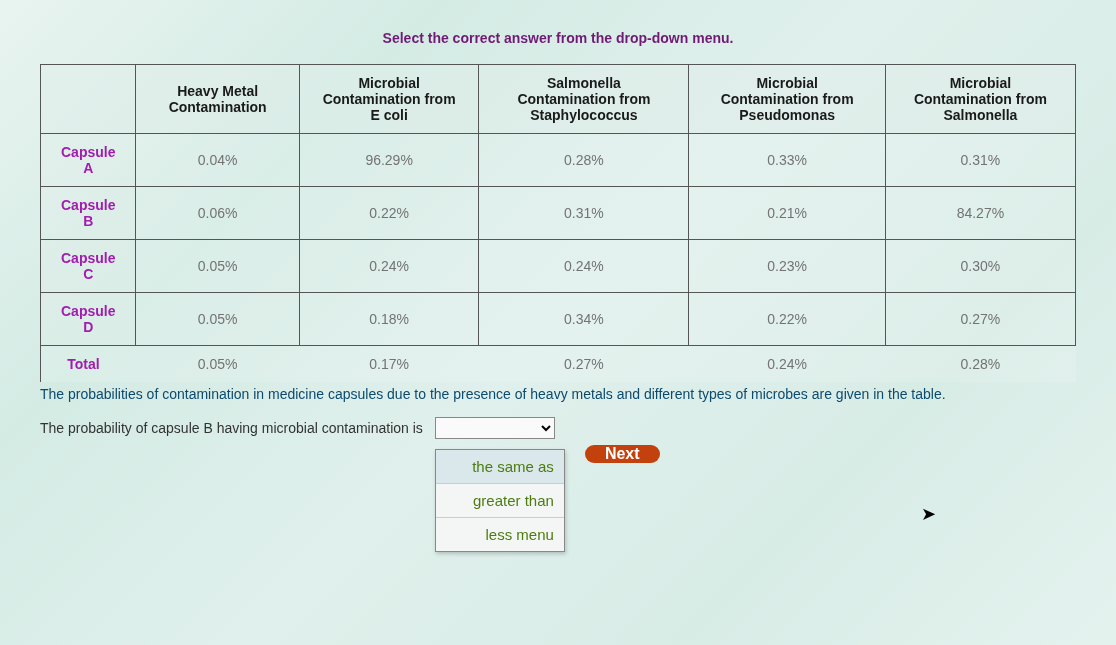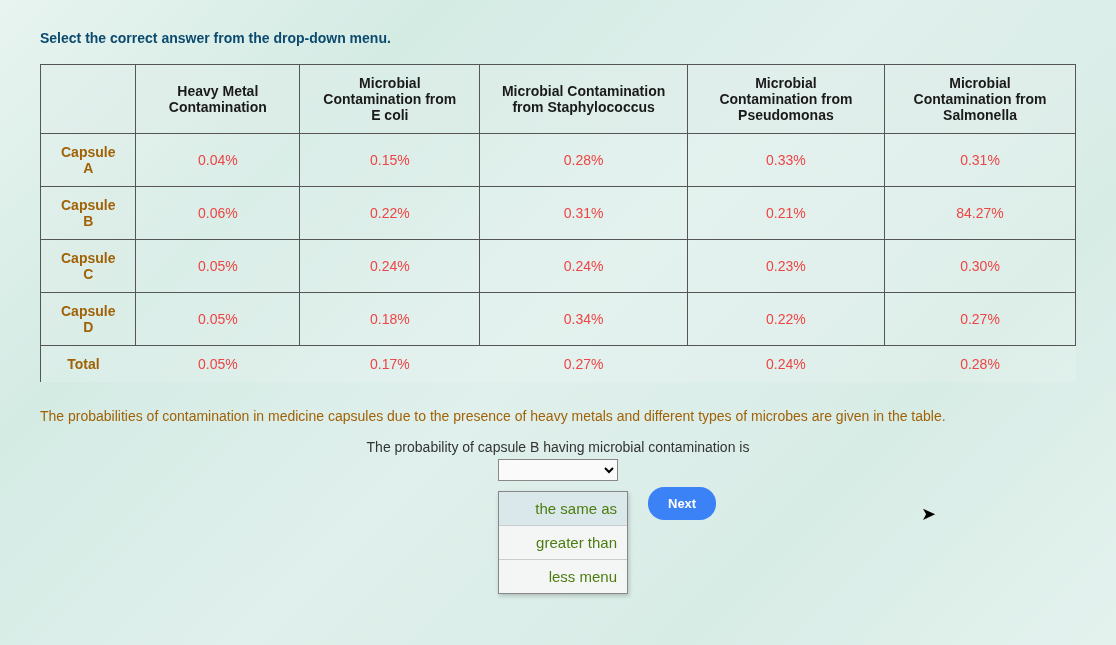--- a/index.html
+++ b/index.html
@@ -17,7 +17,8 @@
   .instruction {
     font-weight: bold;
     margin-bottom: 18px;
-    color: #0c4a6e;
+    color: #701a75;
+    text-align: center;
   }
   table {
     border-collapse: collapse;

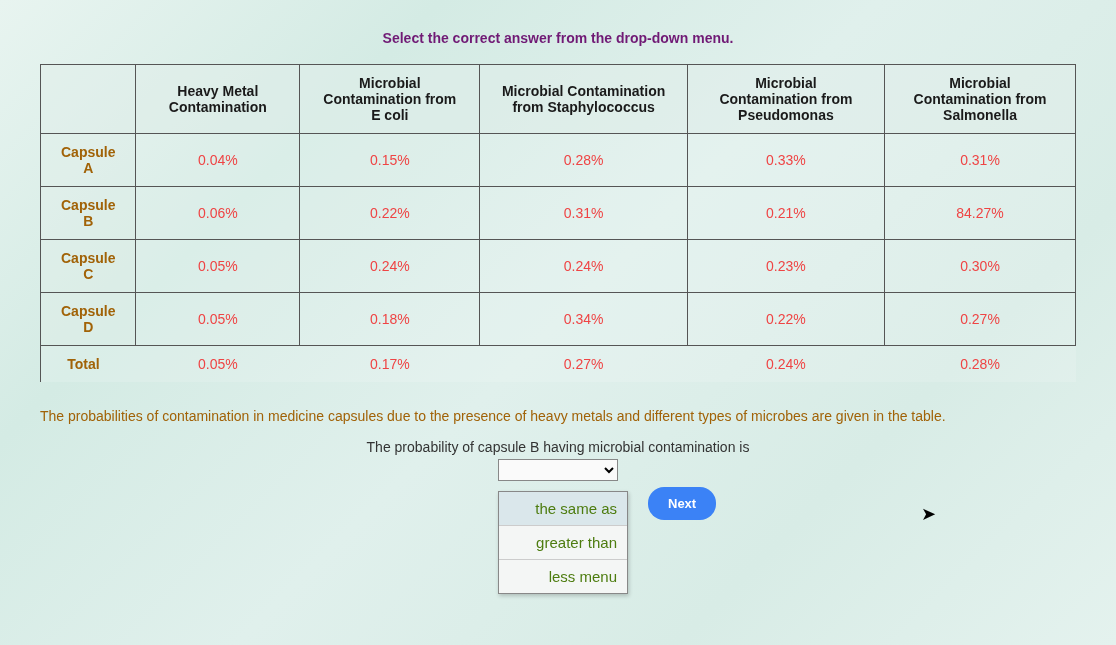--- a/index.html
+++ b/index.html
@@ -130,7 +130,7 @@
       <th></th>
       <th>Heavy Metal Contamination</th>
       <th>Microbial Contamination from E coli</th>
-      <th>Microbial Contamination from Staphylococcus</th>
+      <th>Salmonella Contamination from Staphylococcus</th>
       <th>Microbial Contamination from Pseudomonas</th>
       <th>Microbial Contamination from Salmonella</th>
     </tr>

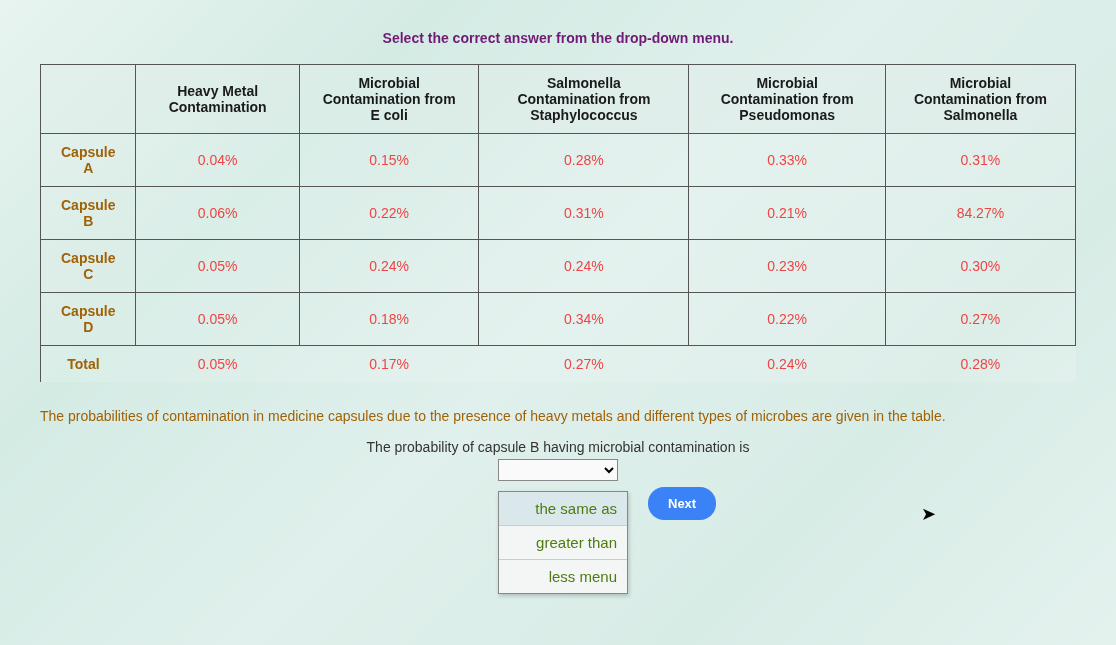--- a/index.html
+++ b/index.html
@@ -38,7 +38,7 @@
   }
   td.rowhead {
     font-weight: bold;
-    color: #a16207;
+    color: #a21caf;
     background: rgba(220,235,230,0.3);
     width: 80px;
   }

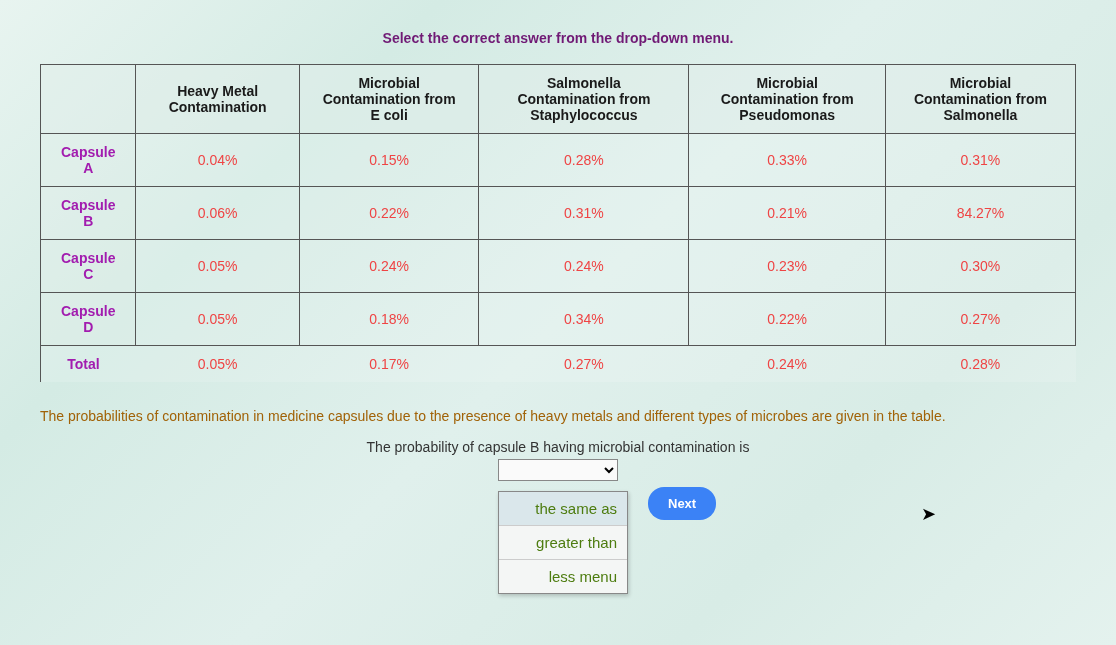--- a/index.html
+++ b/index.html
@@ -43,7 +43,7 @@
     width: 80px;
   }
   td {
-    color: #ef4444;
+    color: #737373;
   }
   tr.total td {
     border-bottom: none;

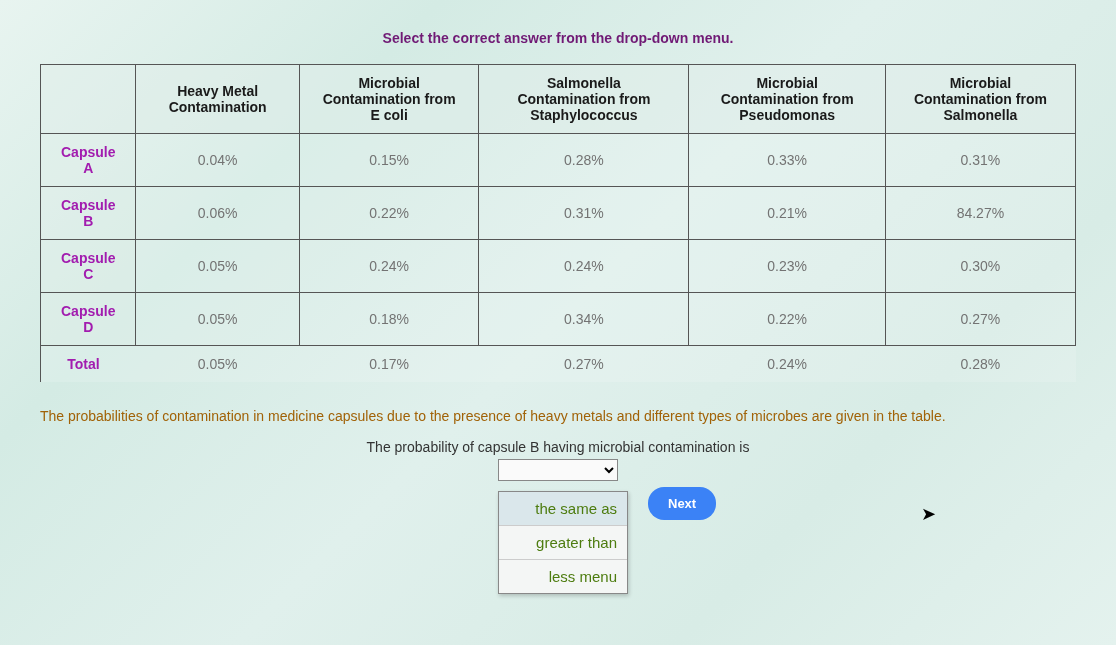--- a/index.html
+++ b/index.html
@@ -139,7 +139,7 @@
     <tr>
       <td class="rowhead">Capsule A</td>
       <td>0.04%</td>
-      <td>0.15%</td>
+      <td>96.29%</td>
       <td>0.28%</td>
       <td>0.33%</td>
       <td>0.31%</td>

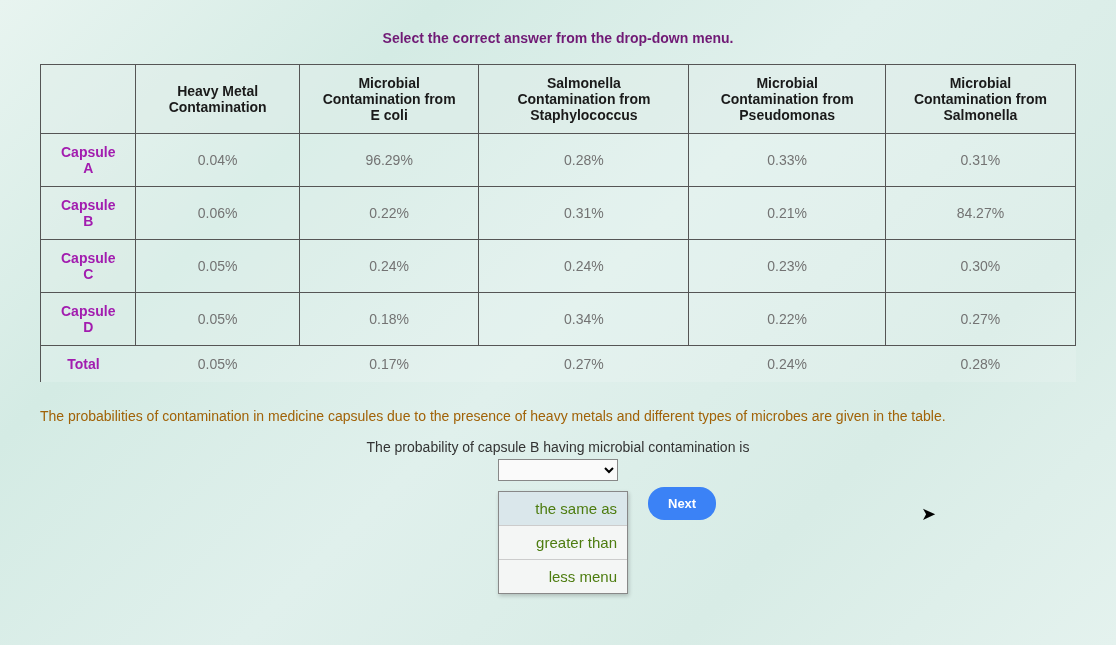--- a/index.html
+++ b/index.html
@@ -55,9 +55,8 @@
     border-left: 1px solid #555;
   }
   .desc {
-    margin-top: 22px;
     line-height: 1.8;
-    color: #a16207;
+    color: #0c4a6e;
   }
   .sentence-row {
     margin-top: 10px;

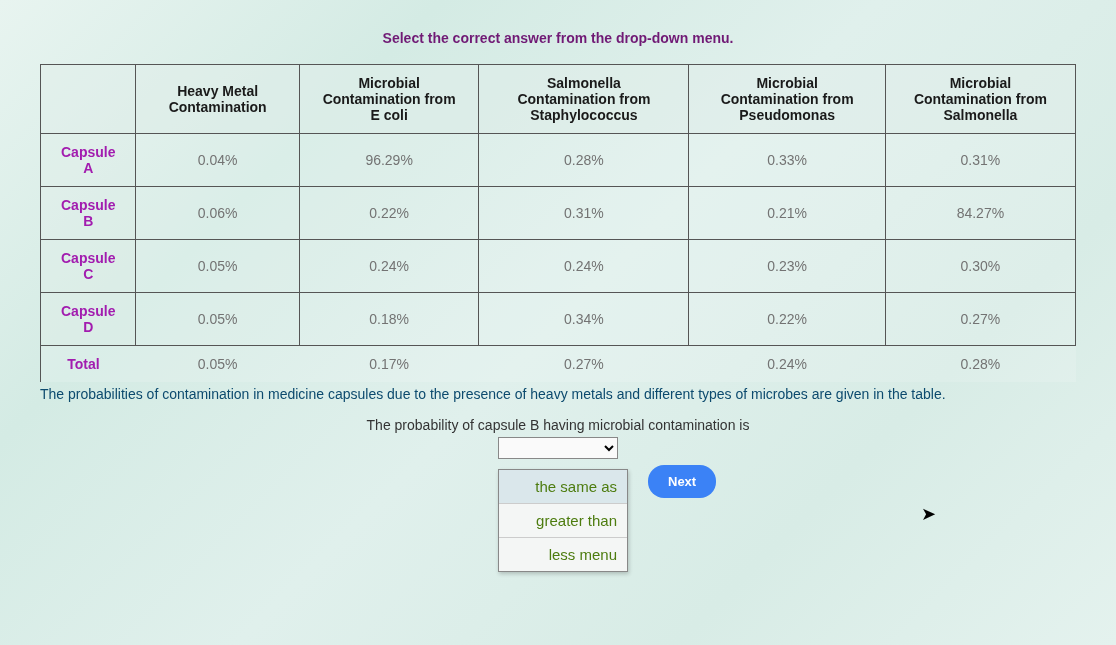--- a/index.html
+++ b/index.html
@@ -63,8 +63,7 @@
     display: flex;
     align-items: center;
     flex-wrap: wrap;
-    gap: 4px;
-    flex-direction: column;
+    gap: 12px;
   }
   .dropdown-wrap {
     position: relative;

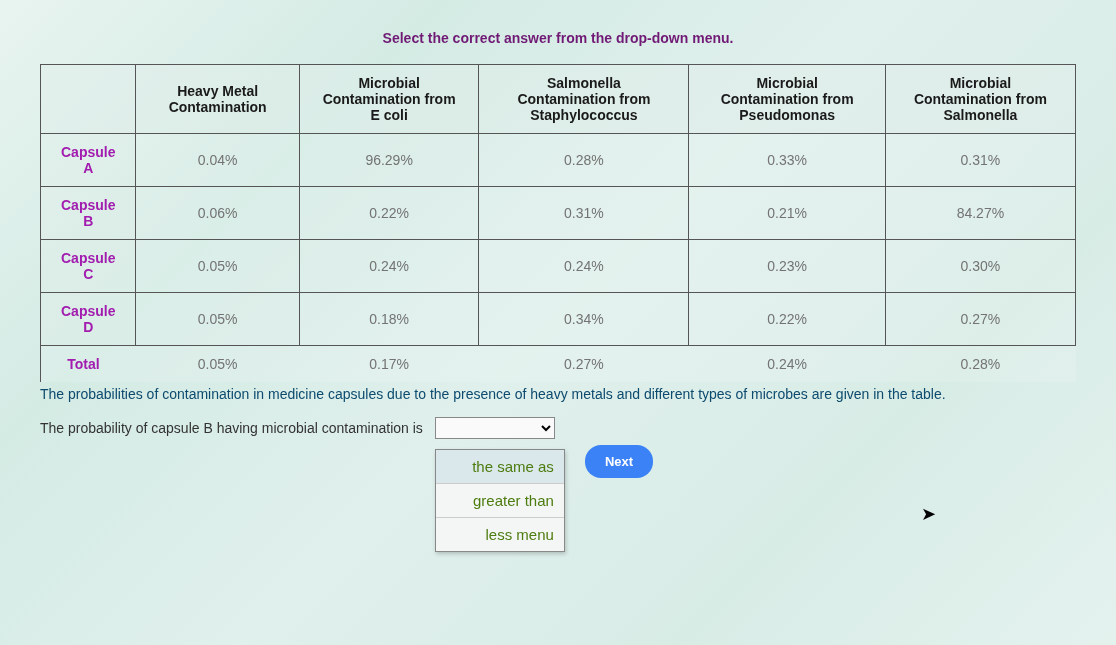--- a/index.html
+++ b/index.html
@@ -99,12 +99,12 @@
     position: absolute;
     top: 28px;
     left: 150px;
-    background: #3b82f6;
+    background: #c2410c;
     color: #fff;
     border: none;
     border-radius: 16px;
-    padding: 9px 20px;
-    font-size: 13px;
+    padding: 0 20px;
+    font-size: 16px;
     font-weight: bold;
     cursor: pointer;
   }

